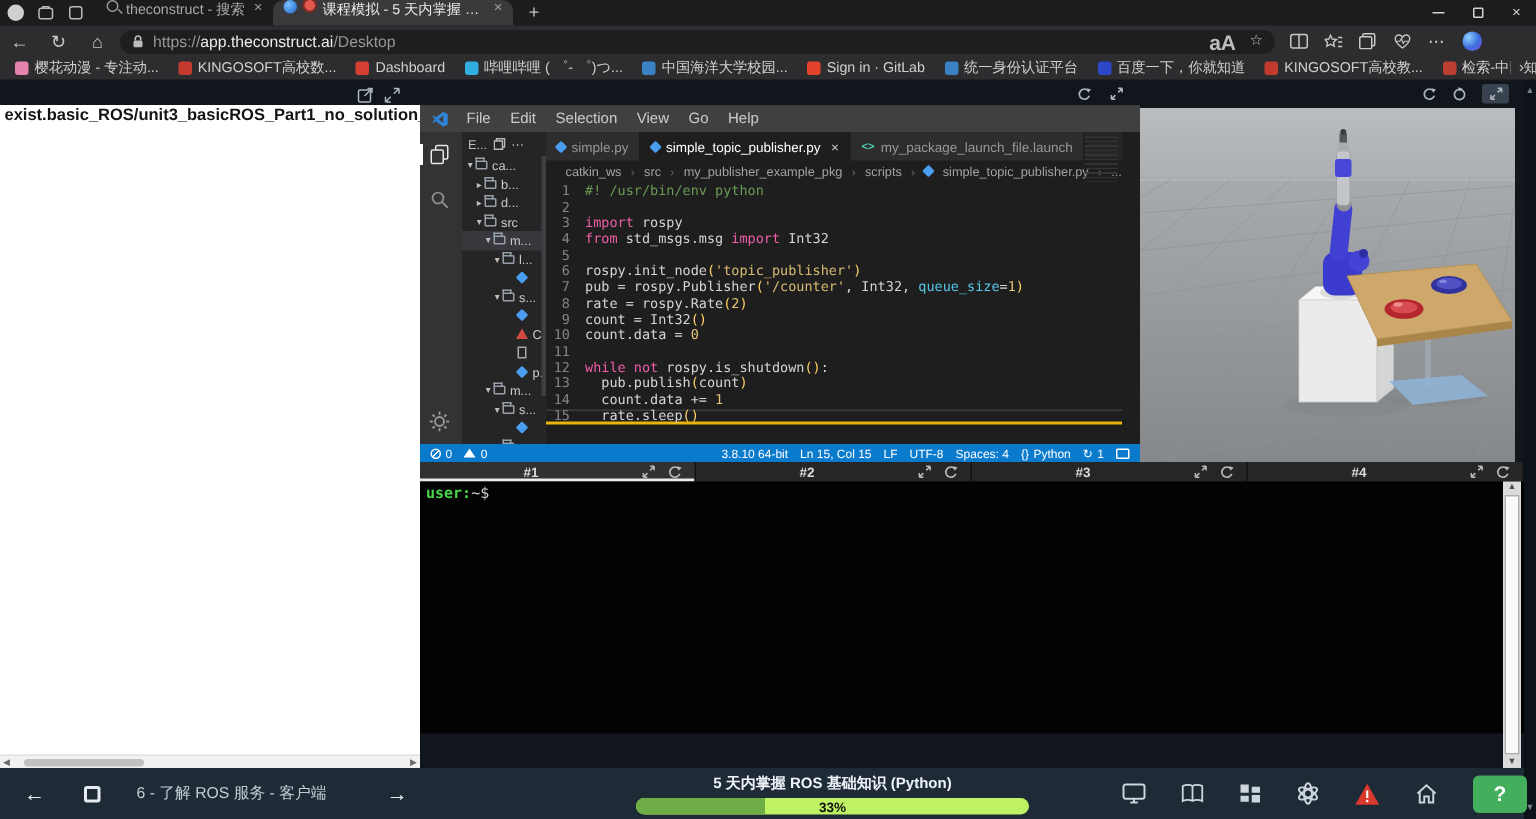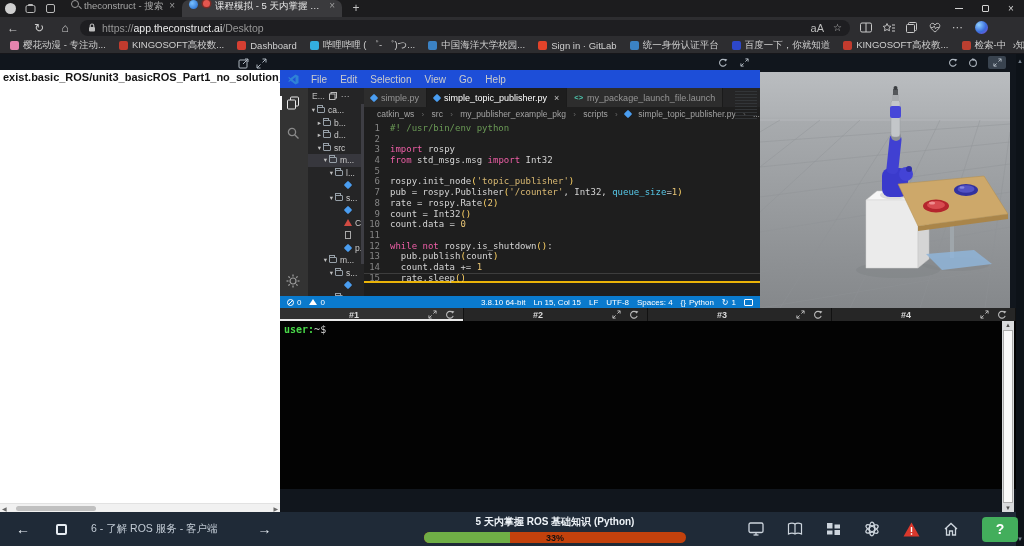--- a/index.html
+++ b/index.html
@@ -194,7 +194,7 @@
         <span class="addr-host">app.theconstruct.ai</span>
         <span class="addr-path">/Desktop</span>
       <span class="addr-right">
-        <span style="font-size:11px;">aA</span>
+        <span style="font-size:14px;font-weight:bold;">aA</span>
         <span style="font-size:10px;">☆</span>
       </span>
     </div>

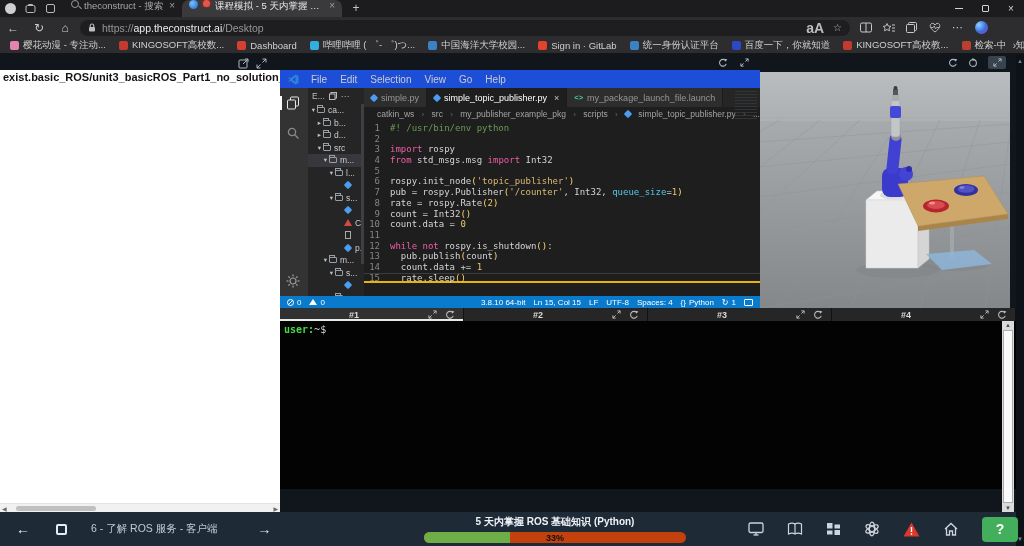--- a/index.html
+++ b/index.html
@@ -53,7 +53,7 @@
 
   
   .ide{position:absolute;left:280px;top:70px;width:480px;height:238px;background:#1e1e1e;}
-  .ide-titlebar{position:absolute;top:0;left:0;width:100%;height:18px;background:#1d4ed8;display:flex;align-items:center;}
+  .ide-titlebar{position:absolute;top:0;left:0;width:100%;height:18px;background:#404040;display:flex;align-items:center;}
   .menus{display:flex;gap:13px;margin-left:12px;font-size:10px;color:#cccccc;}
   .ide-main{position:absolute;top:18px;left:0;width:100%;height:208px;}
   .activitybar{position:absolute;left:0;top:0;width:28px;height:100%;background:#333333;}

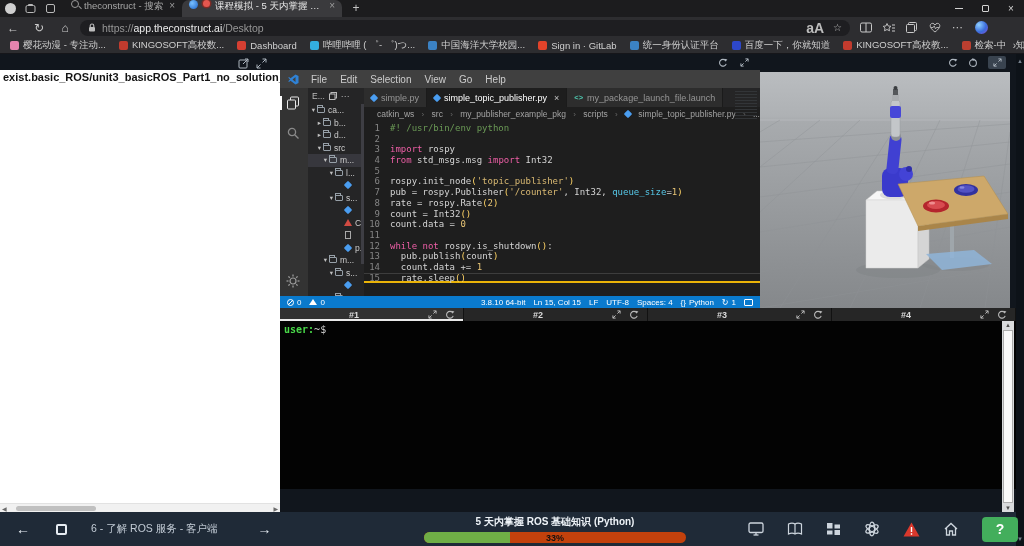--- a/index.html
+++ b/index.html
@@ -69,7 +69,7 @@
   .pyf{width:6px;height:6px;background:#4a9df0;transform:rotate(45deg);border-radius:1px;margin:0 4px;flex:none;}
   .warnf{width:0;height:0;border-left:4px solid transparent;border-right:4px solid transparent;border-bottom:7px solid #d14b42;margin:0 3px;flex:none;}
   .filef{width:6px;height:8px;border:1px solid #a9a9a9;margin:0 4px;flex:none;}
-  .editor{position:absolute;left:84px;top:0;right:0;height:100%;background:#1e1e1e;}
+  .editor{position:absolute;left:84px;top:0;right:12px;height:100%;background:#1e1e1e;}
   .etabs{height:19px;background:#252526;display:flex;}
   .etab{display:flex;align-items:center;gap:4px;padding:0 7px;font-size:9px;color:#969696;background:#2d2d2d;border-right:1px solid #1b1b1b;white-space:nowrap;}
   .etab.active{background:#1e1e1e;color:#ffffff;}

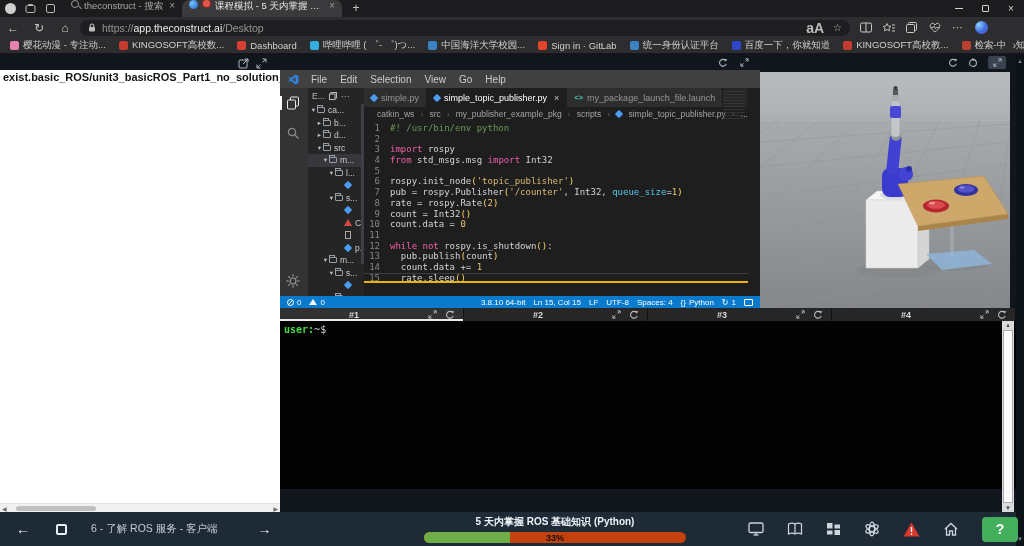--- a/index.html
+++ b/index.html
@@ -126,7 +126,7 @@
   .bb-lesson{font-size:10.5px;color:#c3ccd6;}
   .bb-center{position:absolute;left:388px;top:3px;width:334px;text-align:center;}
   .bb-course{font-size:10px;color:#eef3f8;font-weight:700;}
-  .bb-pill{margin:3px auto 0;width:262px;height:11px;background:#c2410c;border-radius:6px;position:relative;overflow:hidden;}
+  .bb-pill{margin:3px auto 0;width:262px;height:11px;background:#bef264;border-radius:6px;position:relative;overflow:hidden;}
   .bb-fill{position:absolute;left:0;top:0;bottom:0;background:#6fae46;}
   .bb-ptext{position:absolute;left:0;top:0.5px;width:100%;text-align:center;font-size:9px;font-weight:700;color:#101010;}
   .bb-icons{position:absolute;left:748px;top:0;height:34px;display:flex;align-items:center;gap:23px;}

